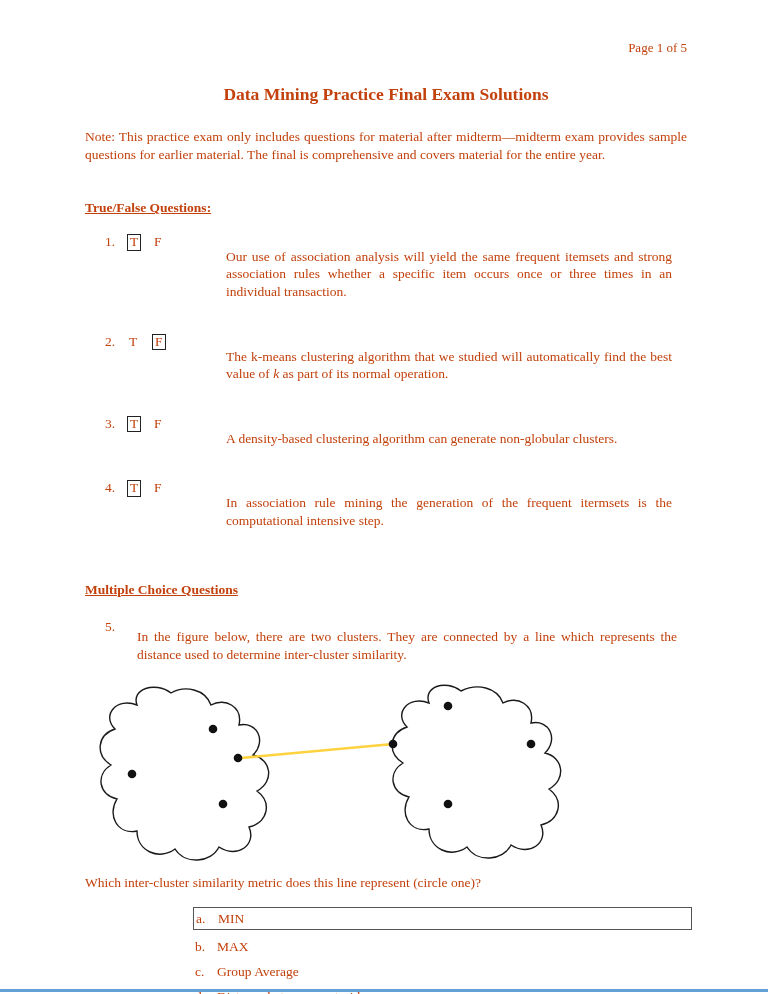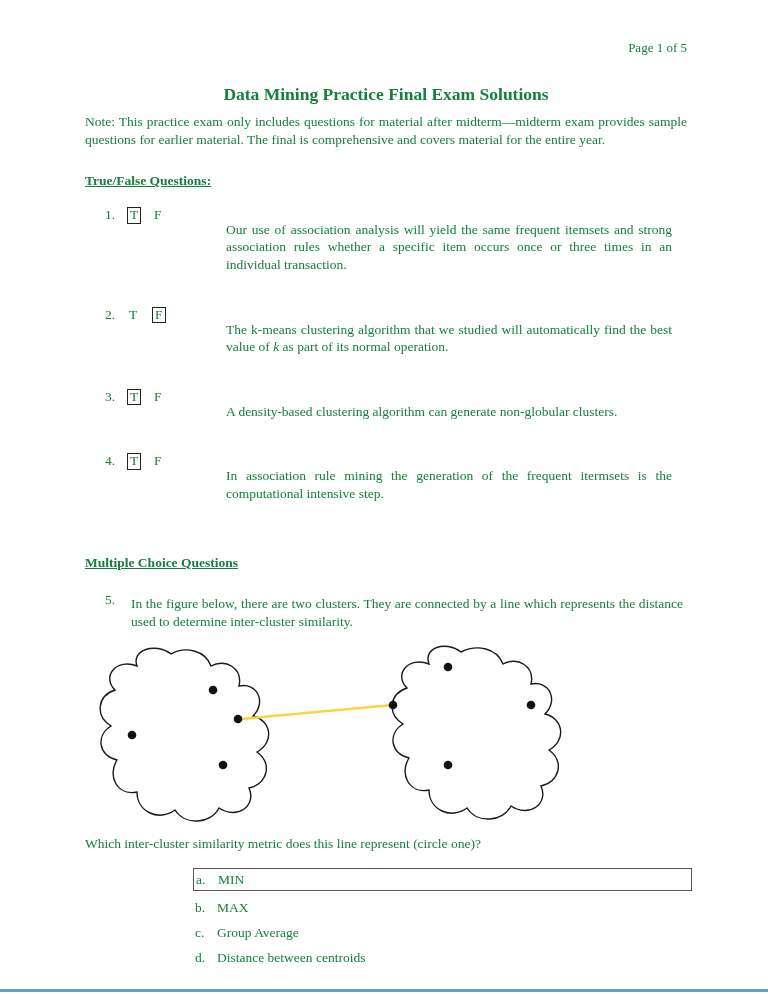--- a/index.html
+++ b/index.html
@@ -11,7 +11,7 @@
     padding:40px 81px 0 85px;
     font-family:"Liberation Serif","DejaVu Serif",serif;
     font-size:13.5px;
-    color:#15803d;
+    color:#c2410c;
     overflow:hidden;
   }
   .page-indicator { text-align:right; font-size:13px; }

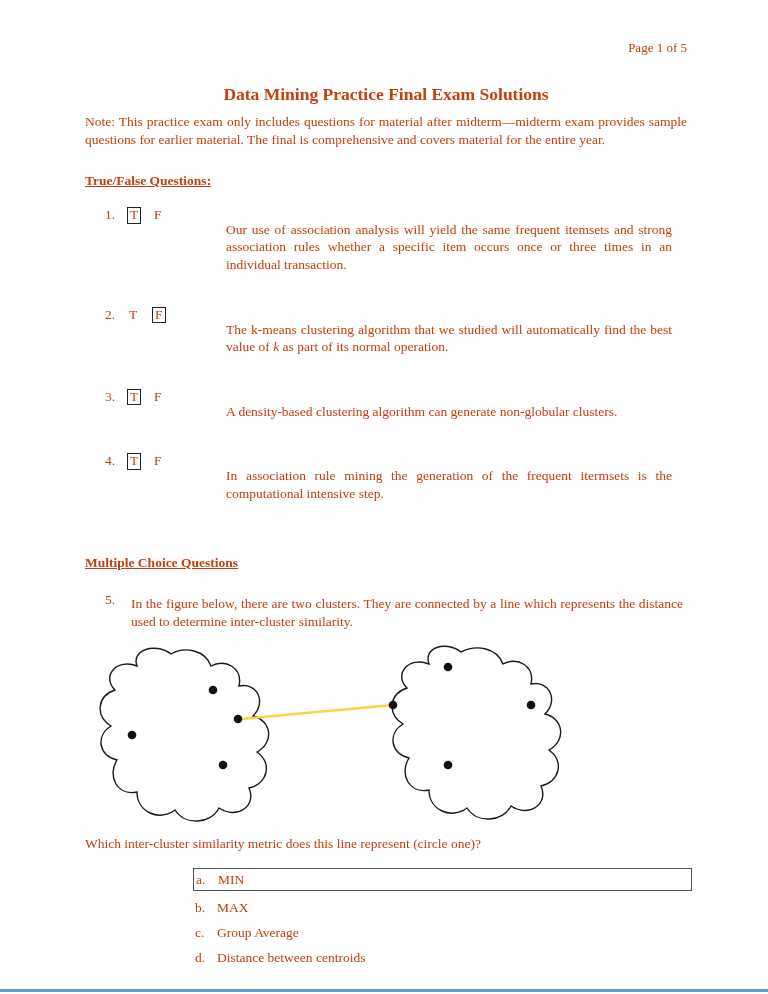--- a/index.html
+++ b/index.html
@@ -21,7 +21,7 @@
     font-size:17.5px;
     font-weight:bold;
   }
-  .note { margin-top:8px; text-align:justify; line-height:1.33; }
+  .note { margin-top:23px; text-align:justify; line-height:1.33; }
   .section-heading {
     margin-top:24px;
     font-weight:bold;

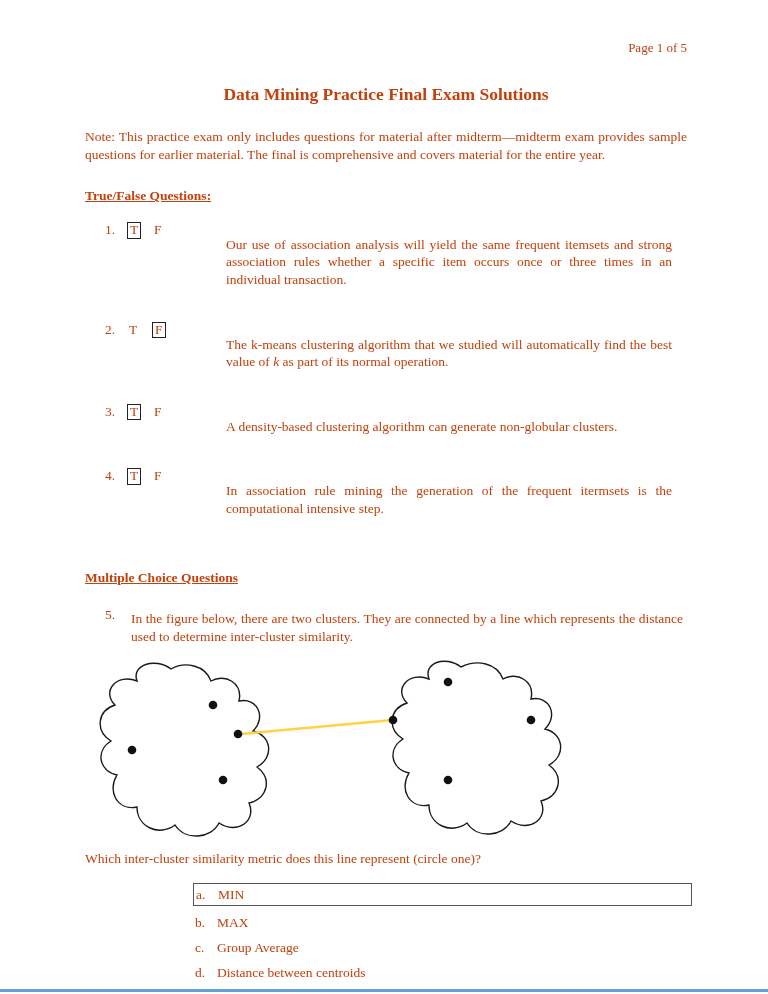--- a/index.html
+++ b/index.html
@@ -23,7 +23,7 @@
   }
   .note { margin-top:23px; text-align:justify; line-height:1.33; }
   .section-heading {
-    margin-top:24px;
+    margin-top:36px;
     font-weight:bold;
     text-decoration:underline;
   }

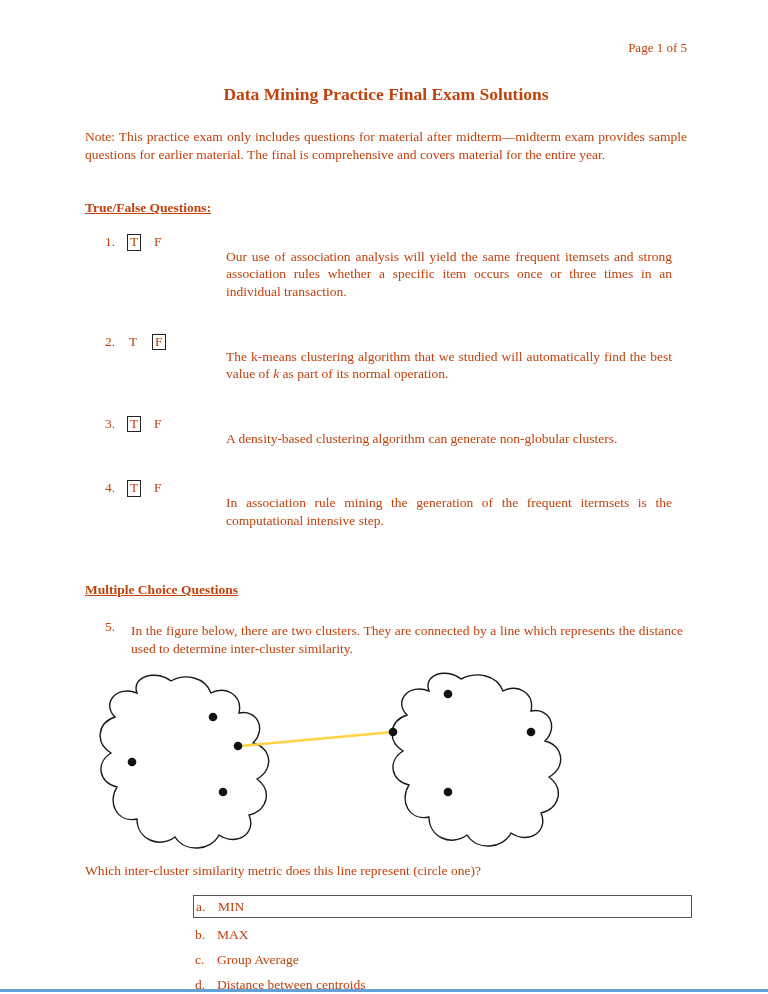--- a/index.html
+++ b/index.html
@@ -40,7 +40,7 @@
   .mc-heading { margin-top:38px; }
   .mc-q { display:flex; margin-top:20px; line-height:1.3; }
   .mc-q .q-num { margin-left:20px; width:22px; flex:0 0 22px; }
-  .mc-q .q-text { flex:1; text-align:justify; margin:4px;font-family:Liberation Serif, serif; }
+  .mc-q .q-text { flex:1; text-align:justify; margin:10px;font-family:Liberation Serif, serif; }
 
   .figure-wrap { margin:8px 0 0 8px; }
   .figure-wrap svg { display:block; }

